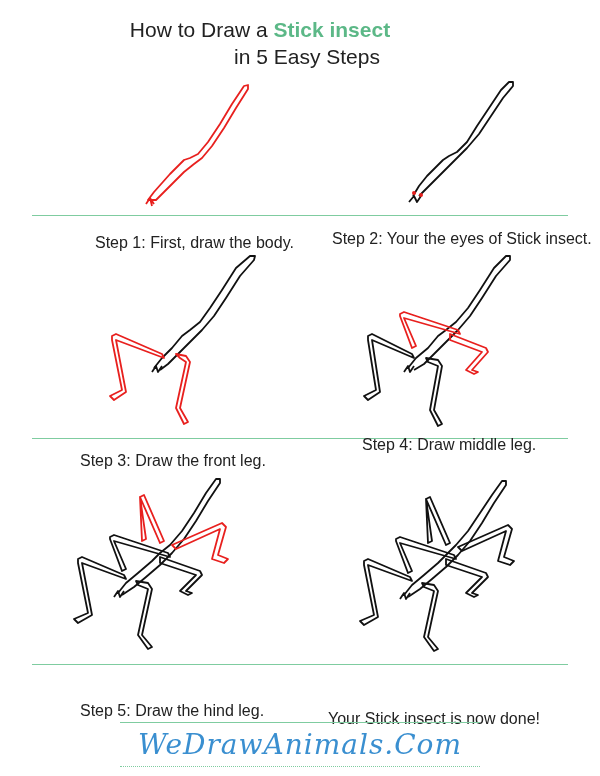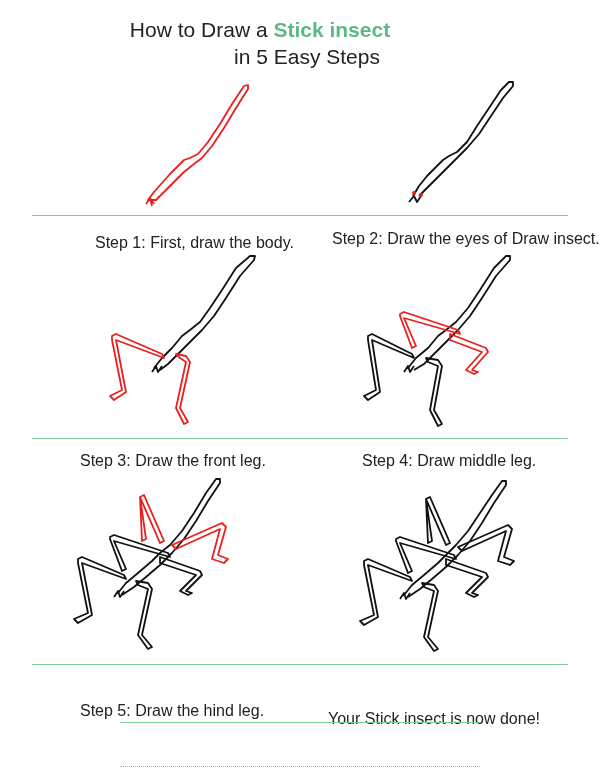--- a/index.html
+++ b/index.html
@@ -47,7 +47,7 @@
 <div class="divider" style="top:215px"></div>
 
 <div class="caption" style="left:95px;top:234px">Step 1: First, draw the body.</div>
-<div class="caption" style="left:332px;top:230px">Step 2: Draw the eyes of Draw insect.</div>
+<div class="caption" style="left:332px;top:230px">Step 2: Your the eyes of Stick insect.</div>
 
 <svg class="fig" style="left:90px;top:250px" width="180" height="180" viewBox="0 0 180 180">
   <g fill="none" stroke="#111" stroke-width="1.8" stroke-linejoin="round">

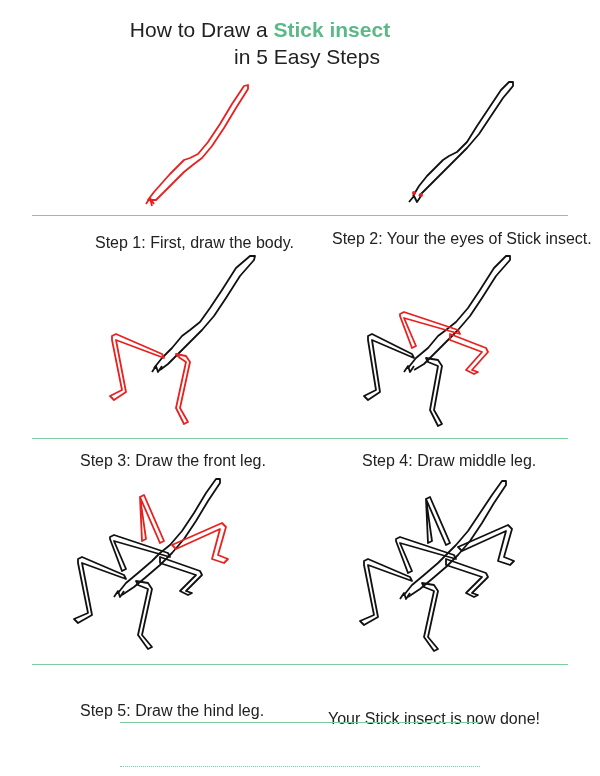--- a/index.html
+++ b/index.html
@@ -76,7 +76,7 @@
 <div class="divider" style="top:438px"></div>
 
 <div class="caption" style="left:80px;top:452px">Step 3: Draw the front leg.</div>
-<div class="caption" style="left:362px;top:452px">Step 4: Draw middle leg.</div>
+<div class="caption" style="left:362px;top:436px">Step 4: Draw middle leg.</div>
 
 <svg class="fig" style="left:60px;top:475px" width="200" height="180" viewBox="0 0 200 180">
   <g fill="none" stroke="#111" stroke-width="1.8" stroke-linejoin="round">

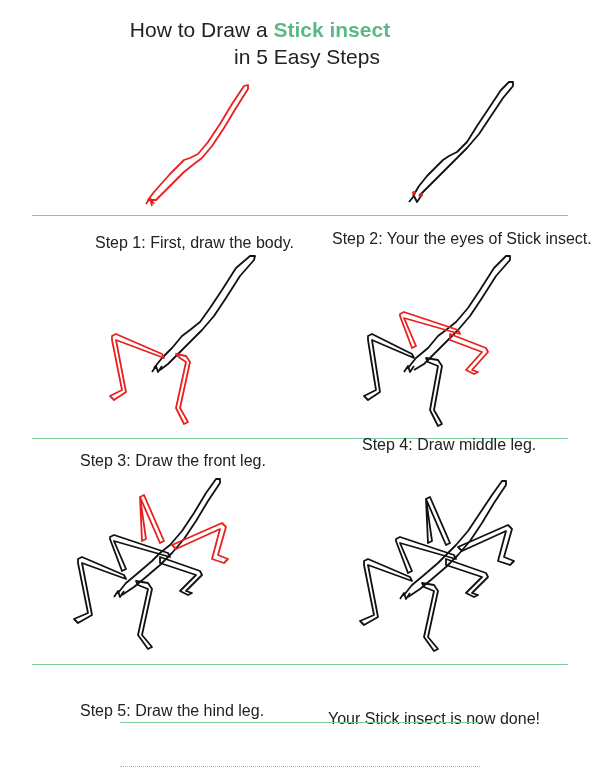--- a/index.html
+++ b/index.html
@@ -113,6 +113,7 @@
 
 <div class="logo-wrap">
   <div class="logo-line" style="top:0"></div>
+  <div class="logo-text" style="color:#3a8fd0">WeDrawAnimals.Com</div>
   <div class="logo-line" style="top:44px;border-top-style:dotted"></div>
 </div>
 

